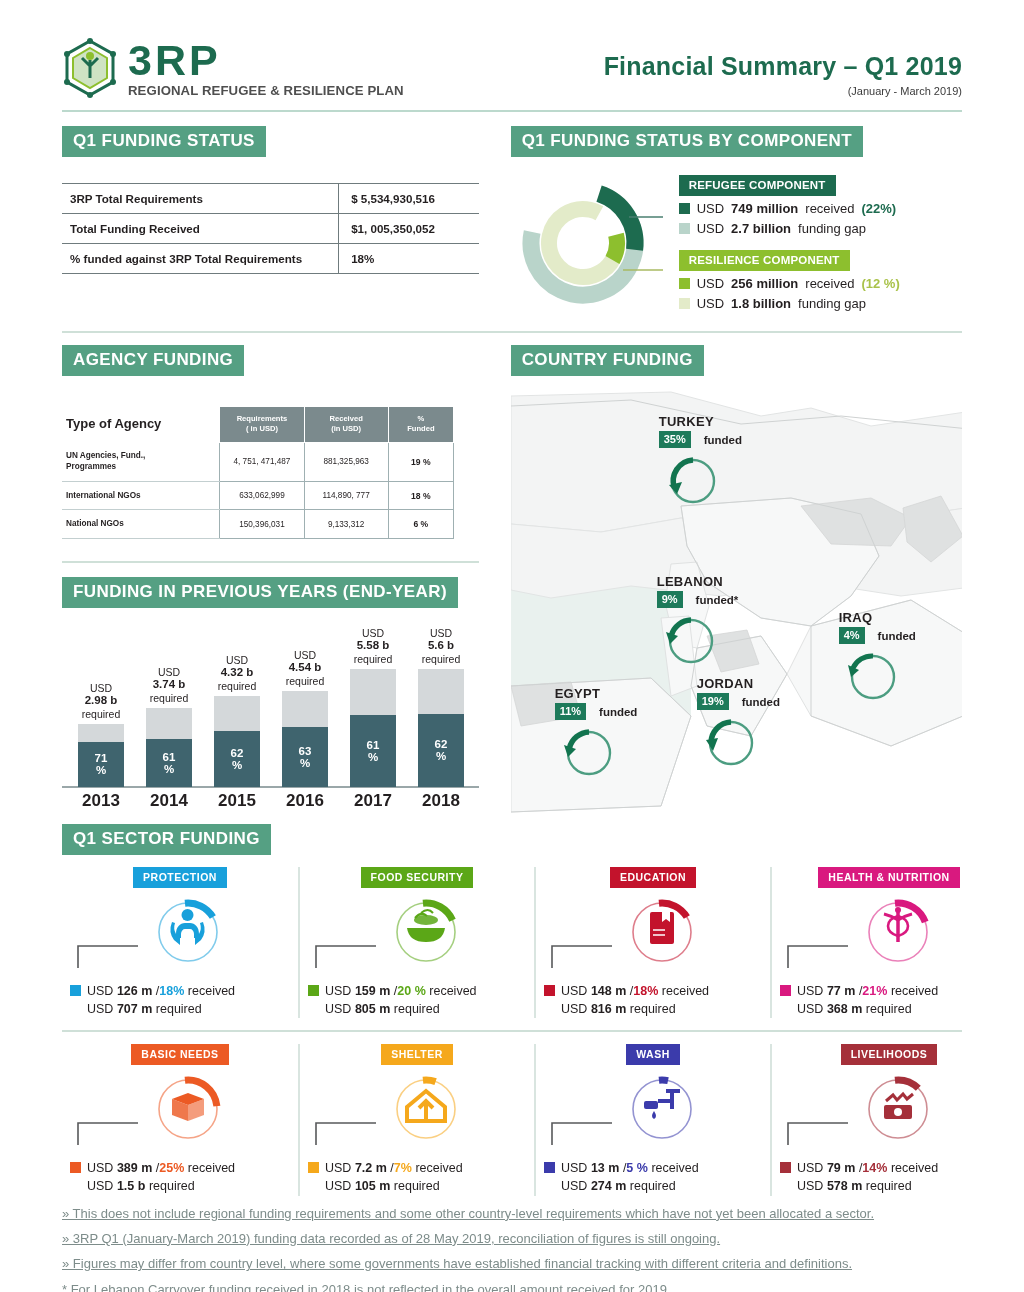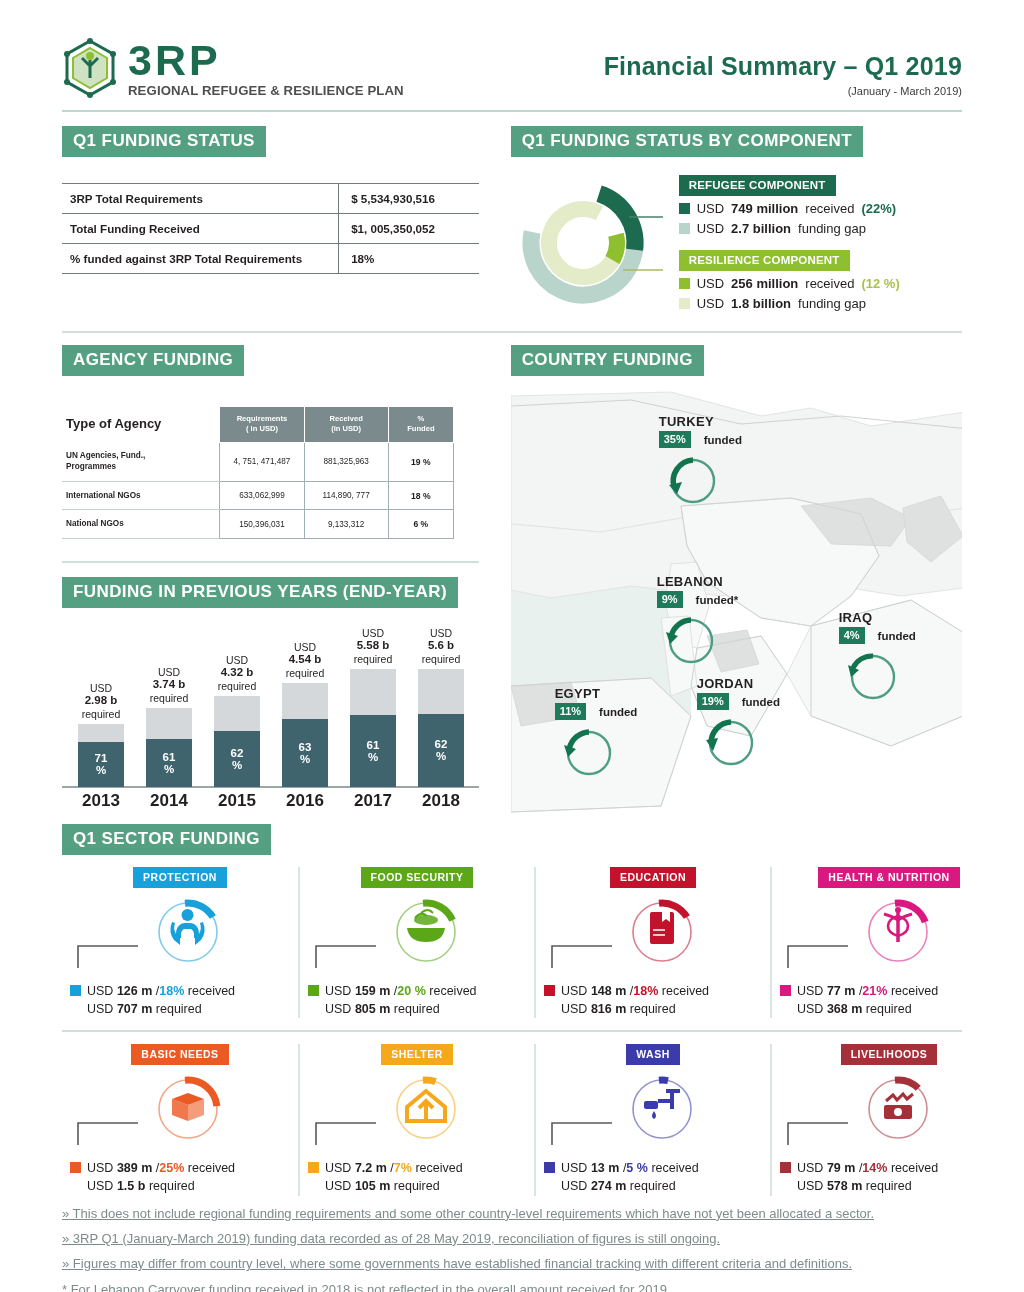--- a/index.html
+++ b/index.html
@@ -306,7 +306,7 @@
             <div class="bargroup" style="left: 220px;">
               <div class="bar-cap"><span>USD</span><br><b>4.54 b</b><br><span>required</span></div>
               <div class="bar-top" style="height:36px"></div>
-              <div class="bar-bot" style="height:68px">
+              <div class="bar-bot" style="height:60px">
                 <span>63</span>
                 <span>%</span>
               </div>

